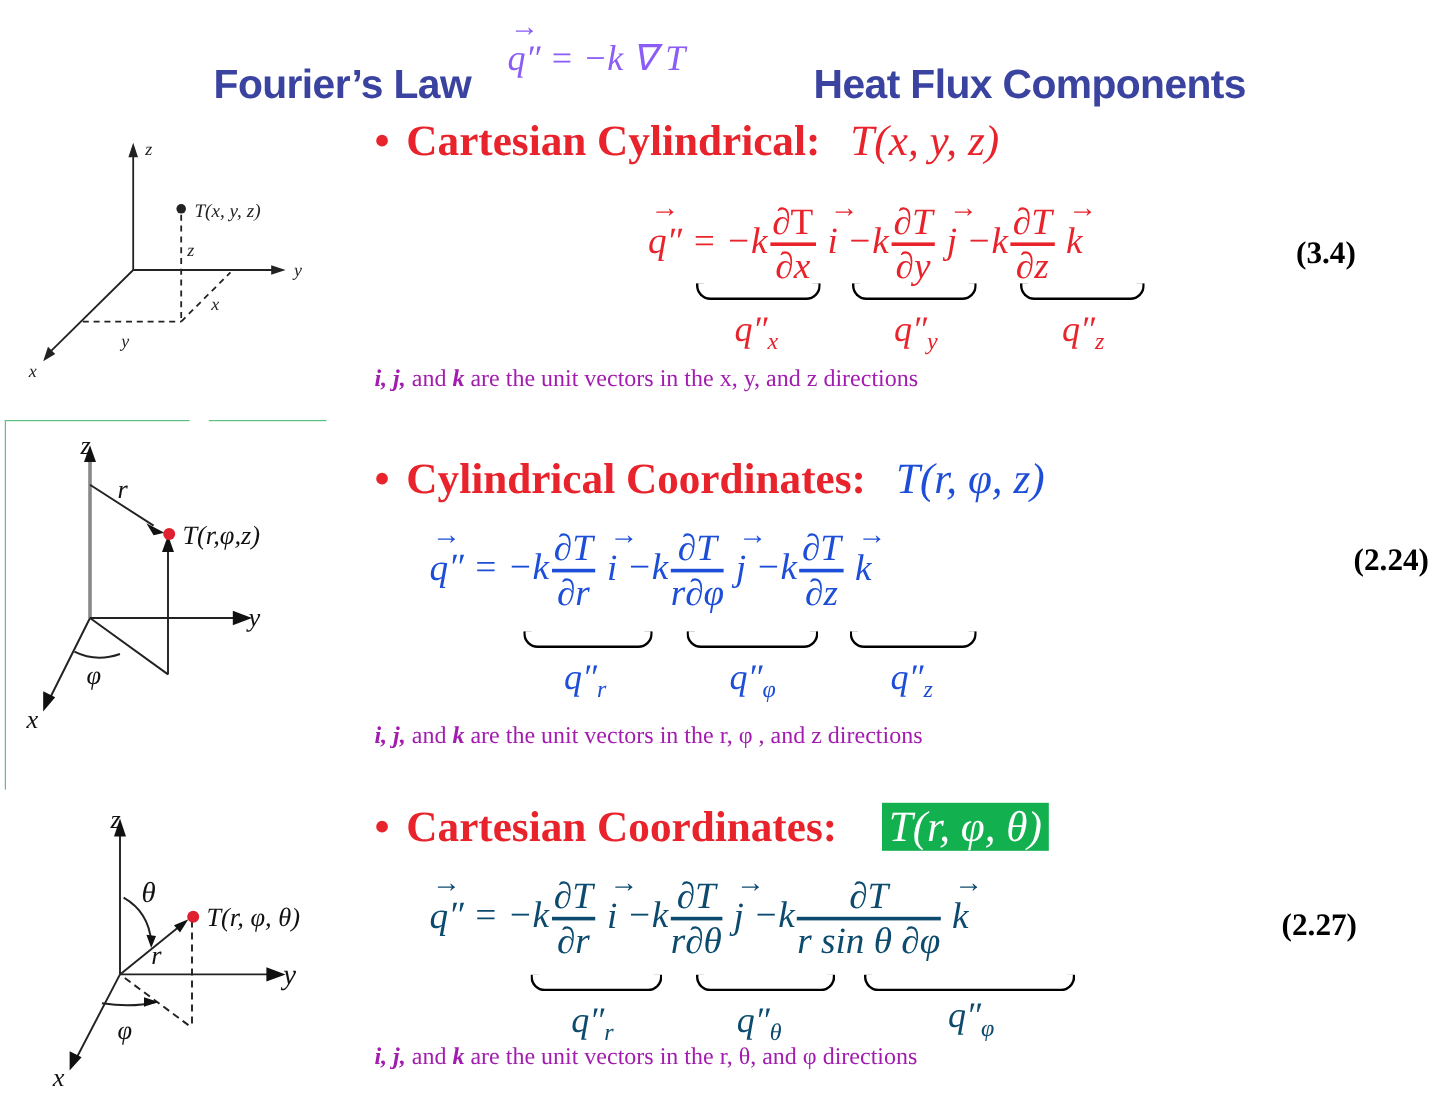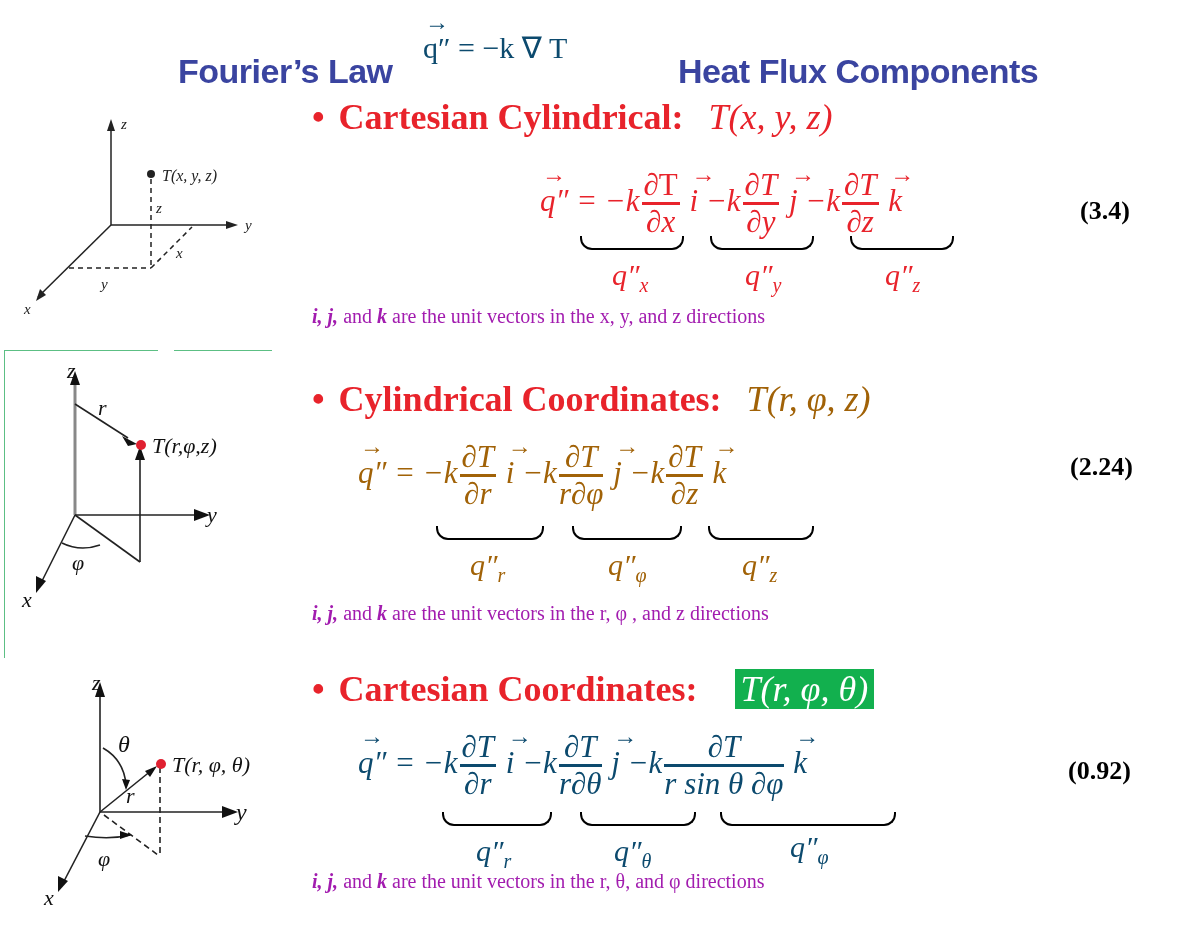--- a/index.html
+++ b/index.html
@@ -9,7 +9,7 @@
   .title .sans{font-family:"Liberation Sans",sans-serif;font-weight:bold;color:#3a44a0;font-size:34px;position:absolute;top:44px;letter-spacing:-0.5px;}
   .title .law{left:178px;}
   .title .hfc{left:678px;}
-  .title .eq{position:absolute;left:423px;top:22px;font-family:"Liberation Serif",serif;font-size:30px;color:#0c4a6e;}
+  .title .eq{position:absolute;left:423px;top:22px;font-family:"Liberation Serif",serif;font-style:italic;font-size:30px;color:#8b5cf6;}
   .heading{font-family:"Liberation Serif",serif;font-weight:bold;color:#e8232b;font-size:36px;white-space:nowrap;}
   .heading .bullet{font-weight:bold;margin-right:14px;}
   .func{font-family:"Liberation Serif",serif;font-style:italic;font-size:36px;font-weight:normal;}

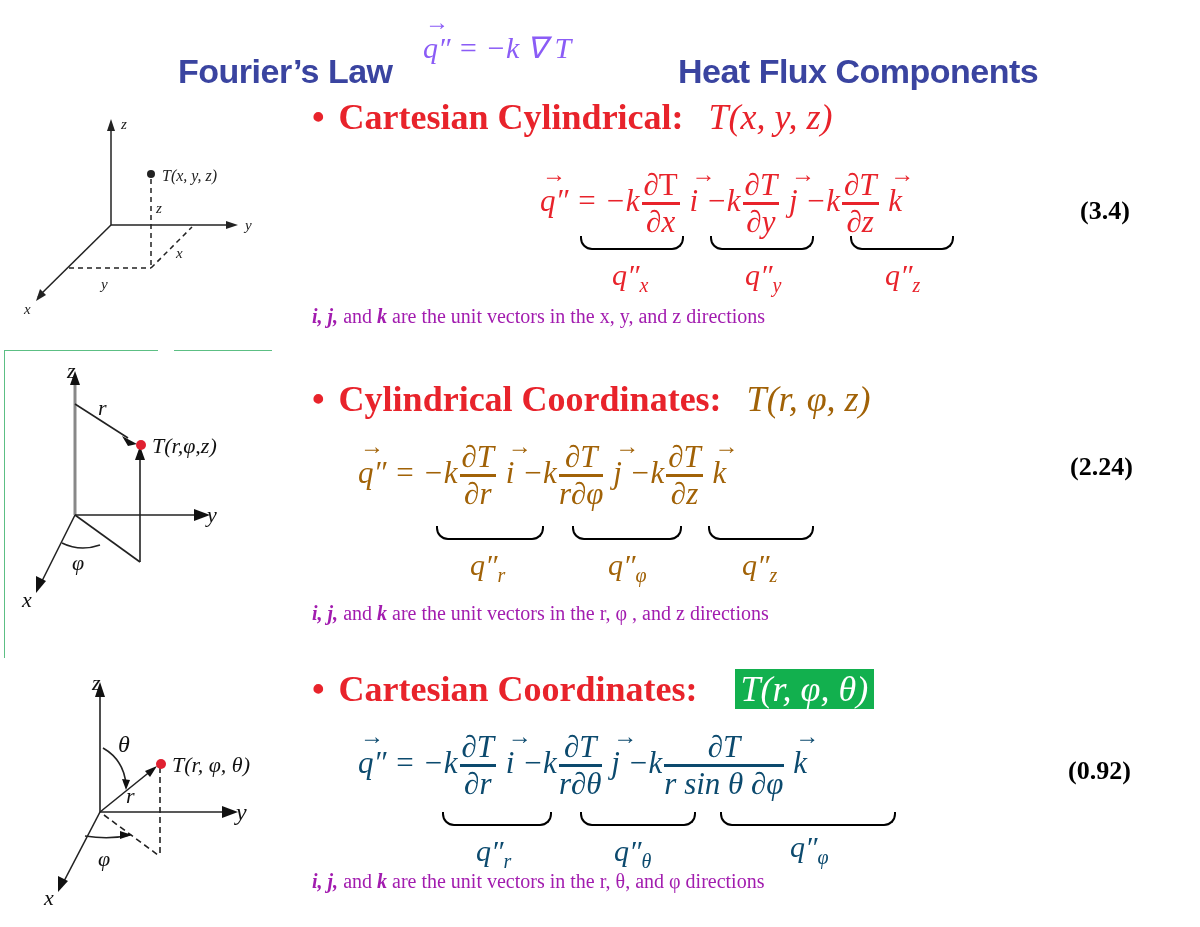--- a/index.html
+++ b/index.html
@@ -26,7 +26,7 @@
   .note{font-family:"Liberation Serif",serif;font-size:20px;color:#a21caf;white-space:nowrap;}
   .note b{font-style:italic;}
   .red{color:#e8232b;}
-  .blue{color:#a16207;}
+  .blue{color:#1d4ed8;}
   .green{color:#0c4a6e;}
   .greenbox{background:#12b04e;color:#fff;padding:0 6px;}
   .sep{position:absolute;background:#5cbf84;}

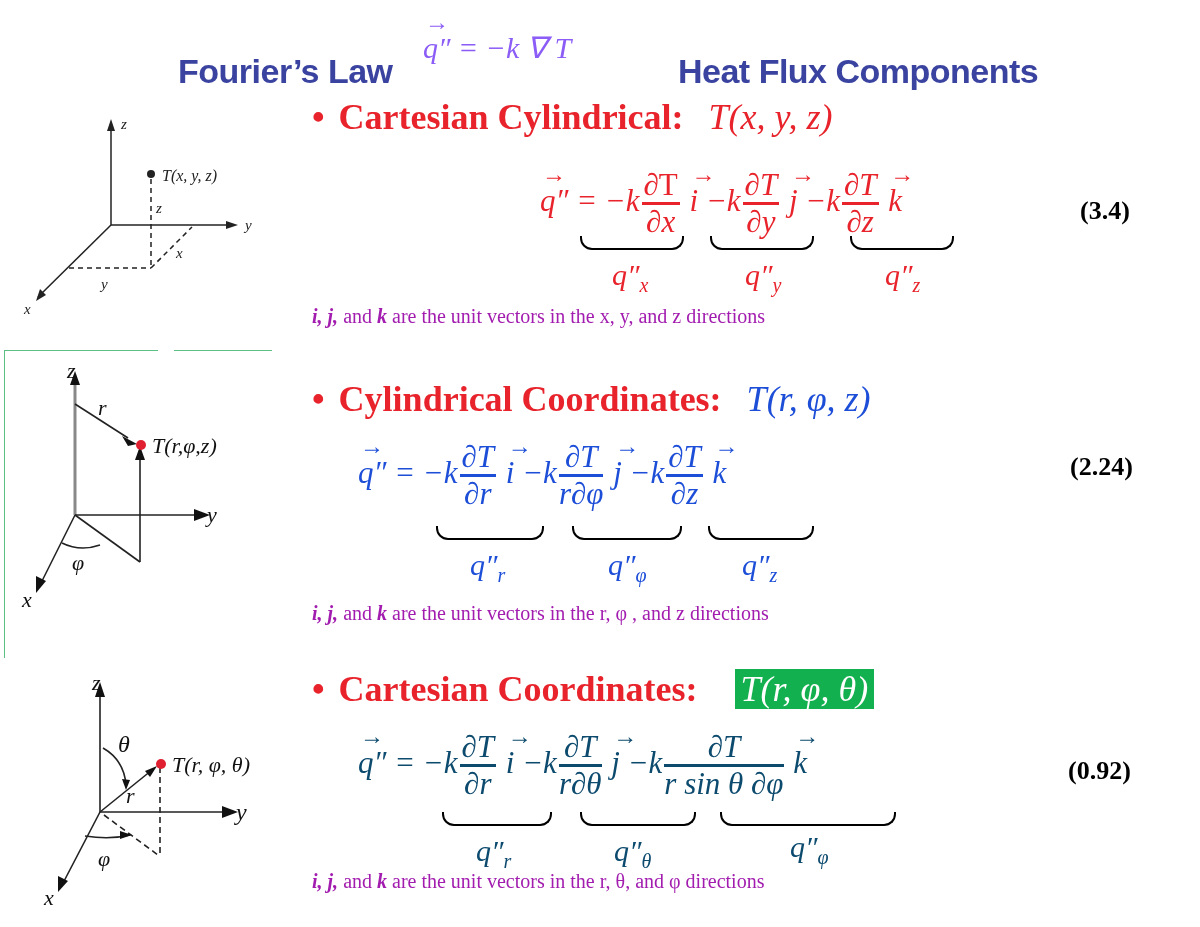--- a/index.html
+++ b/index.html
@@ -131,7 +131,7 @@
 <div class="comp blue" style="left:470px;top:548px;"><span>q″</span><sub>r</sub></div>
 <div class="comp blue" style="left:608px;top:548px;"><span>q″</span><sub>φ</sub></div>
 <div class="comp blue" style="left:742px;top:548px;"><span>q″</span><sub>z</sub></div>
-<div class="abs eqnum" style="left:1070px;top:452px;">(2.24)</div>
+<div class="abs eqnum" style="left:1128px;top:452px;">(2.24)</div>
 <div class="abs note" style="left:312px;top:602px;"><b>i, j,</b><span> and </span><b>k</b><span> are the unit vectors in the r, φ , and z directions</span></div>
 
 <div class="abs" style="left:0;top:660px;width:300px;height:267px;">

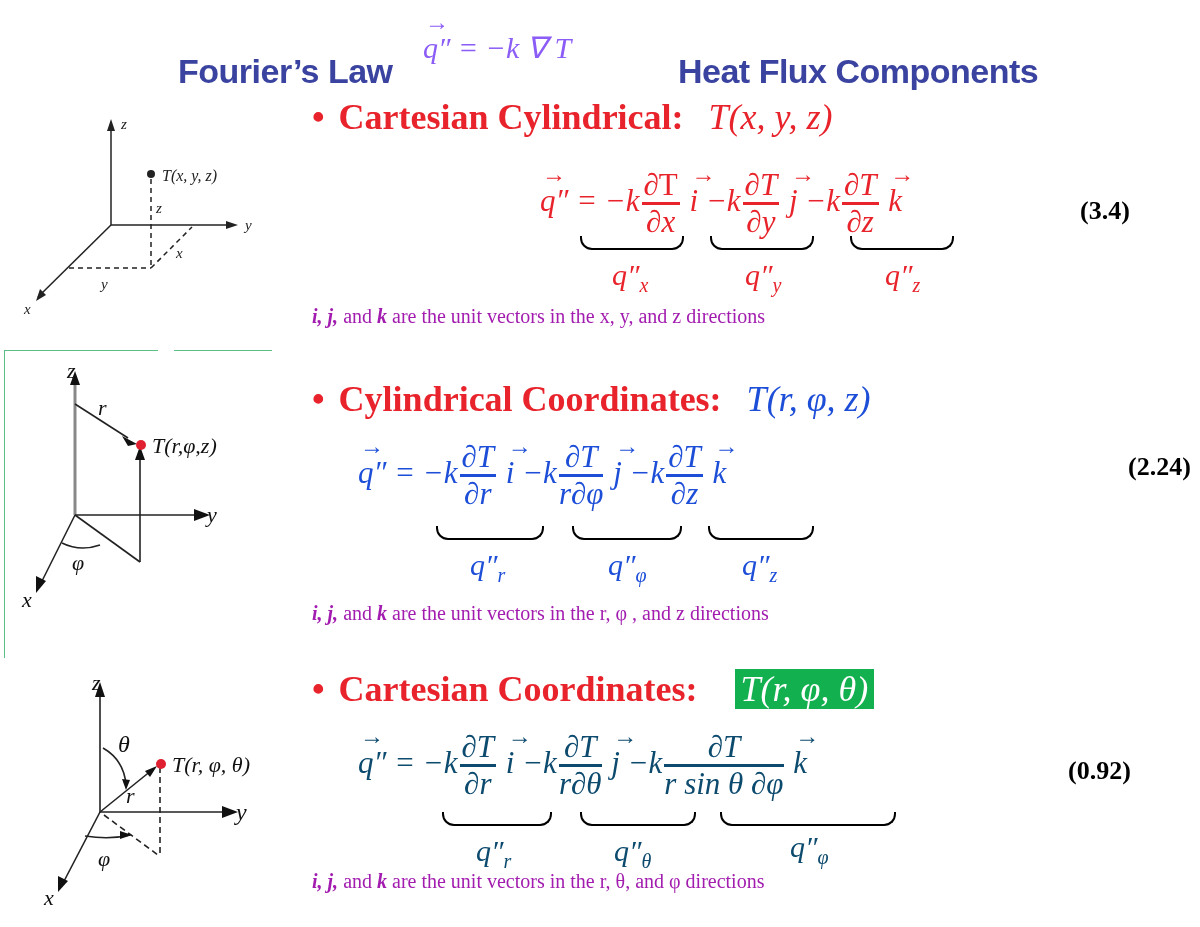--- a/index.html
+++ b/index.html
@@ -181,7 +181,7 @@
 <div class="comp green" style="left:476px;top:834px;"><span>q″</span><sub>r</sub></div>
 <div class="comp green" style="left:614px;top:834px;"><span>q″</span><sub>θ</sub></div>
 <div class="comp green" style="left:790px;top:830px;"><span>q″</span><sub>φ</sub></div>
-<div class="abs eqnum" style="left:1068px;top:756px;">(0.92)</div>
+<div class="abs eqnum" style="left:1068px;top:756px;">(2.27)</div>
 <div class="abs note" style="left:312px;top:870px;"><b>i, j,</b><span> and </span><b>k</b><span> are the unit vectors in the r, θ, and φ directions</span></div>
 
 </body></html>

